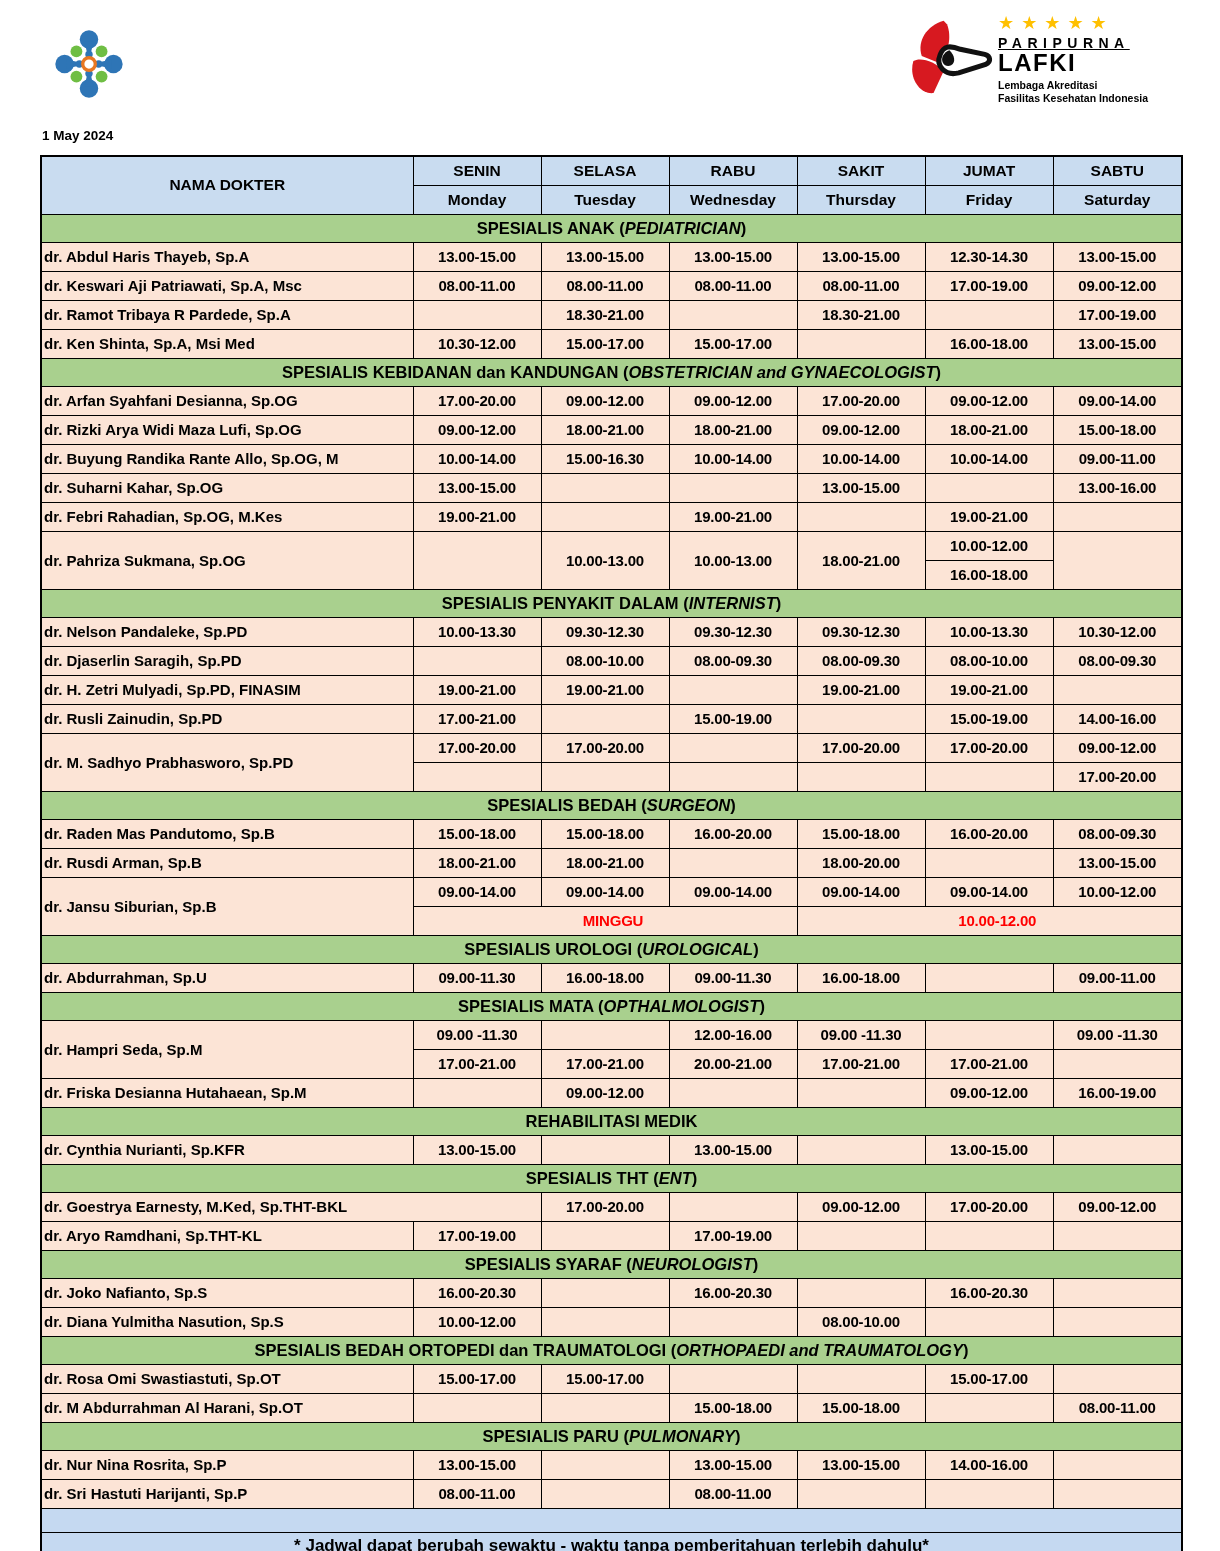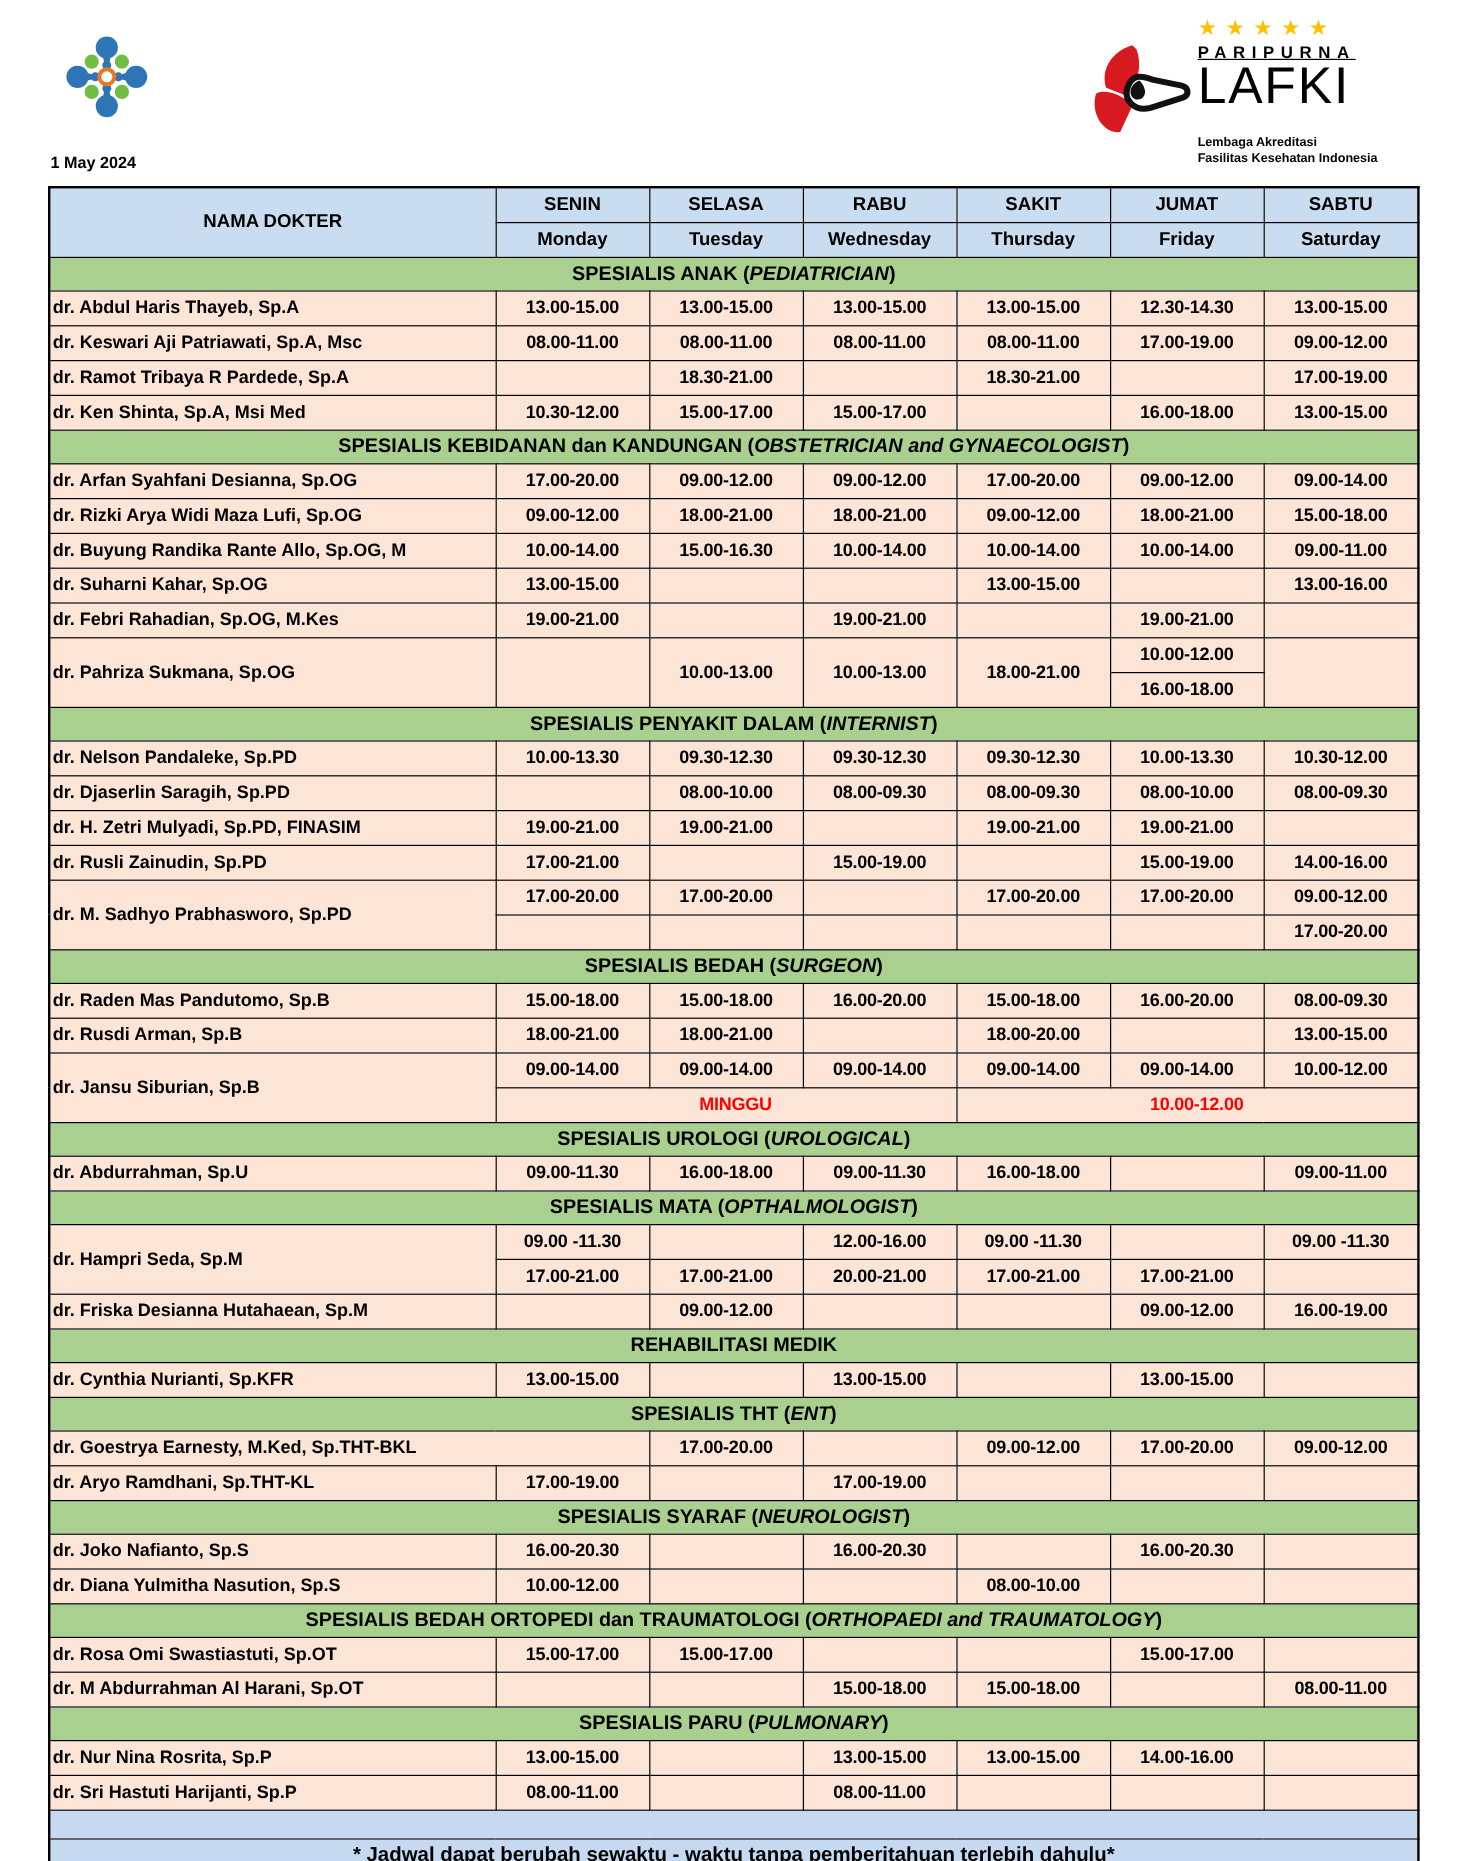--- a/index.html
+++ b/index.html
@@ -19,7 +19,7 @@
   .lafki-text{display:flex;flex-direction:column;align-items:flex-start;}
   .stars{color:var(--star-gold);font-size:18px;letter-spacing:7px;line-height:1;white-space:nowrap;}
   .paripurna{font-size:14px;font-weight:bold;letter-spacing:5.5px;margin-top:3px;text-decoration:underline;}
-  .lafki-name{font-size:43px;font-weight:400;letter-spacing:1.5px;line-height:1;}
+  .lafki-name{font-size:24px;font-weight:700;letter-spacing:1.5px;line-height:1;}
   .lafki-sub{font-size:10.5px;font-weight:bold;line-height:1.2;margin-top:19px;}
 
   .date{position:absolute;left:42px;top:128px;font-weight:bold;font-size:13.5px;}

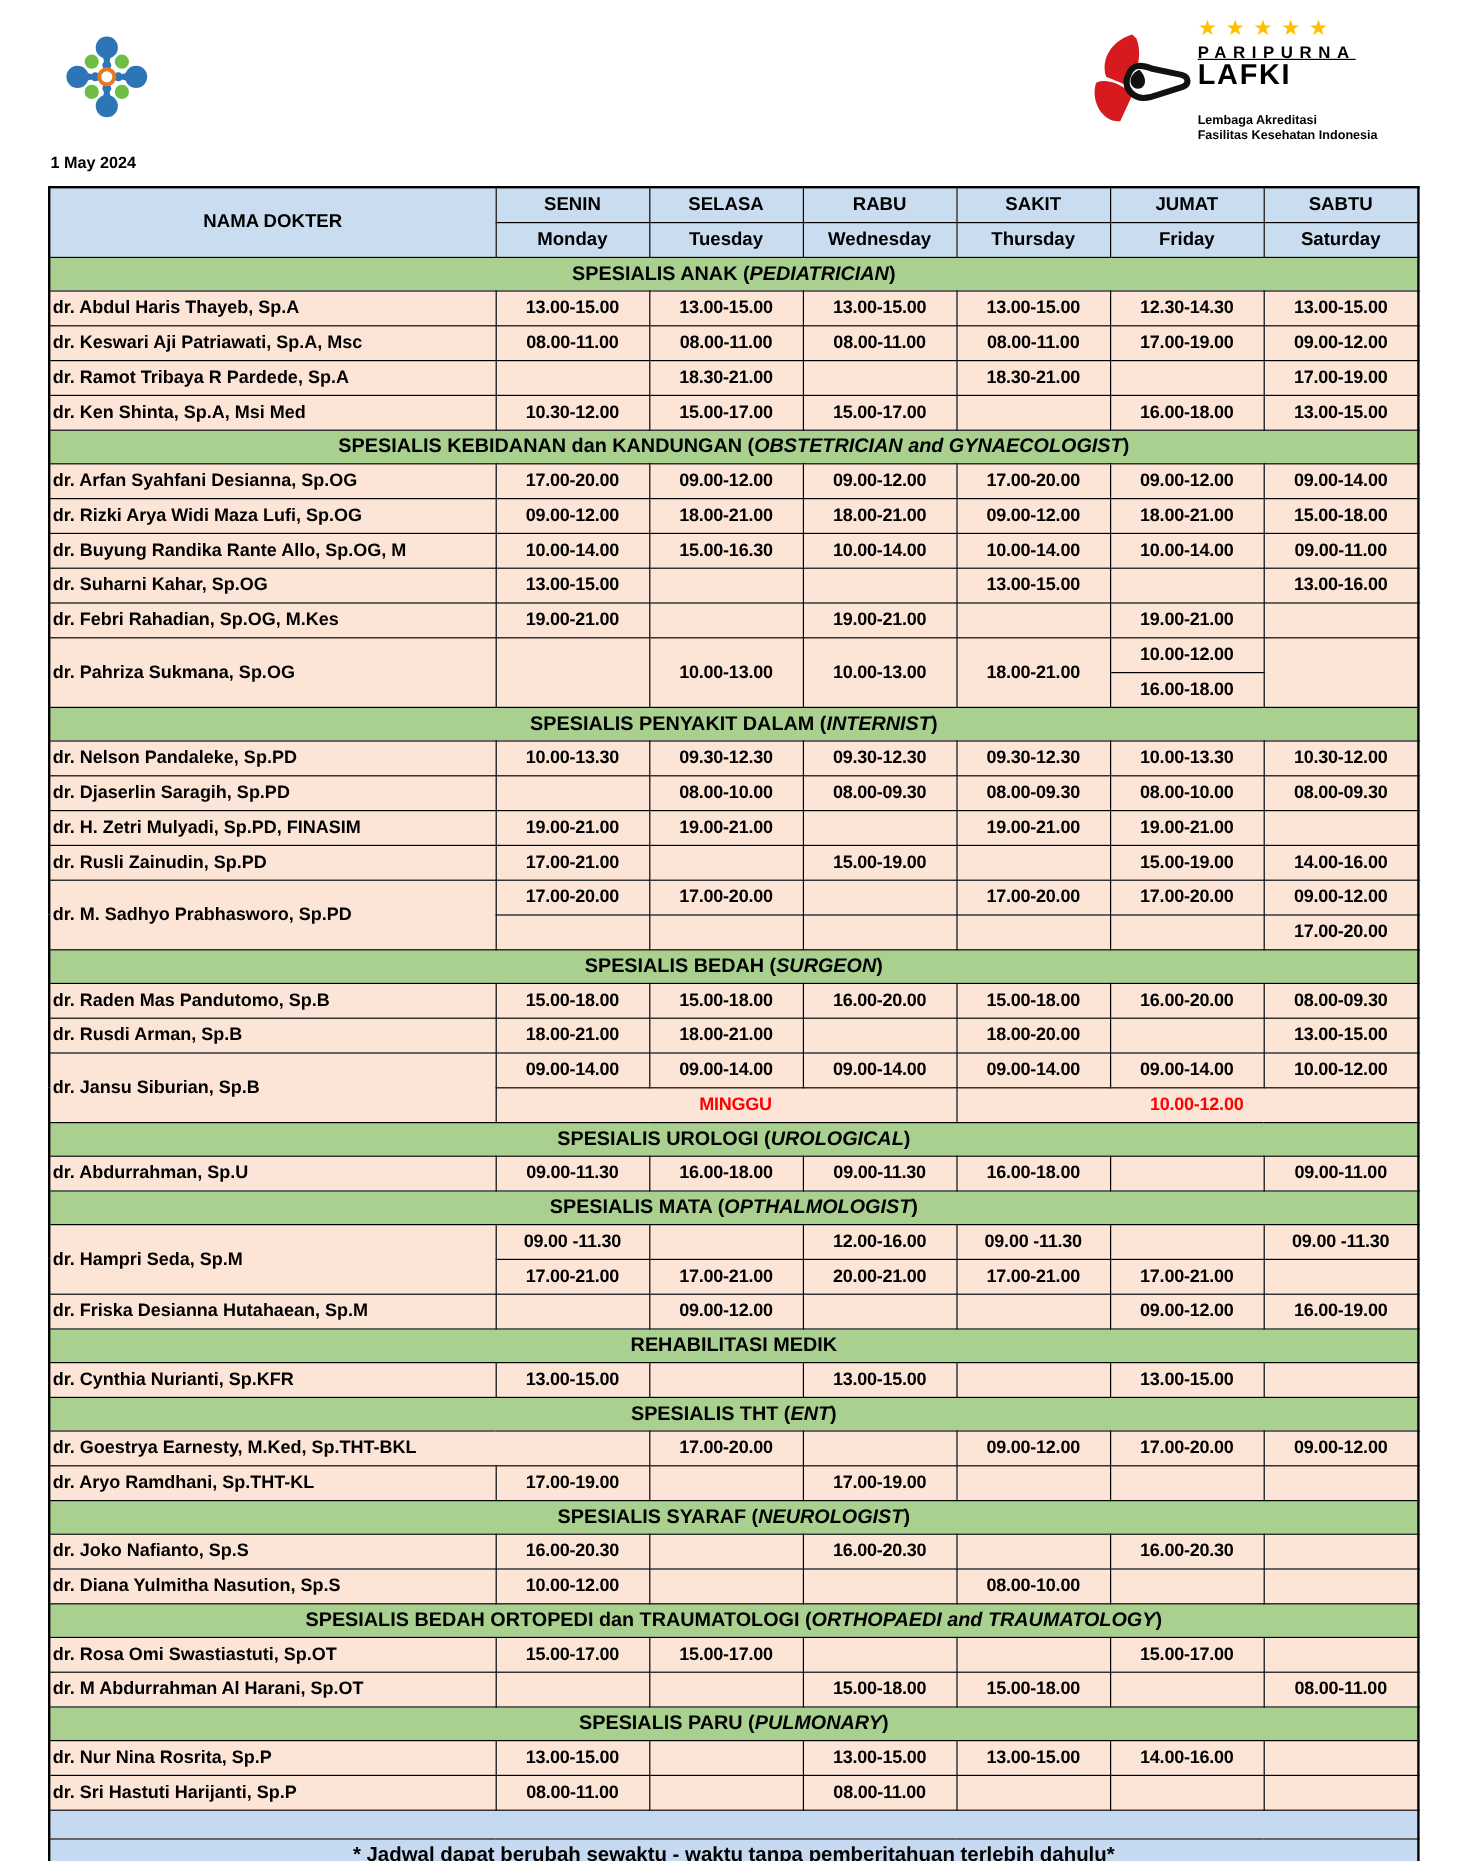--- a/index.html
+++ b/index.html
@@ -20,7 +20,7 @@
   .stars{color:var(--star-gold);font-size:18px;letter-spacing:7px;line-height:1;white-space:nowrap;}
   .paripurna{font-size:14px;font-weight:bold;letter-spacing:5.5px;margin-top:3px;text-decoration:underline;}
   .lafki-name{font-size:24px;font-weight:700;letter-spacing:1.5px;line-height:1;}
-  .lafki-sub{font-size:10.5px;font-weight:bold;line-height:1.2;margin-top:19px;}
+  .lafki-sub{font-size:10.5px;font-weight:bold;line-height:1.2;margin-top:4px;}
 
   .date{position:absolute;left:42px;top:128px;font-weight:bold;font-size:13.5px;}
 

